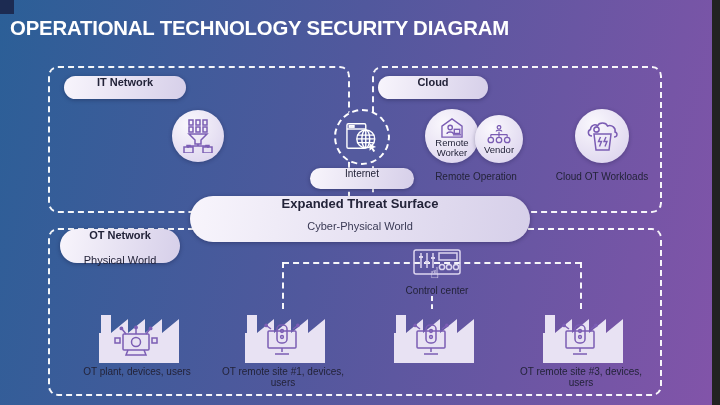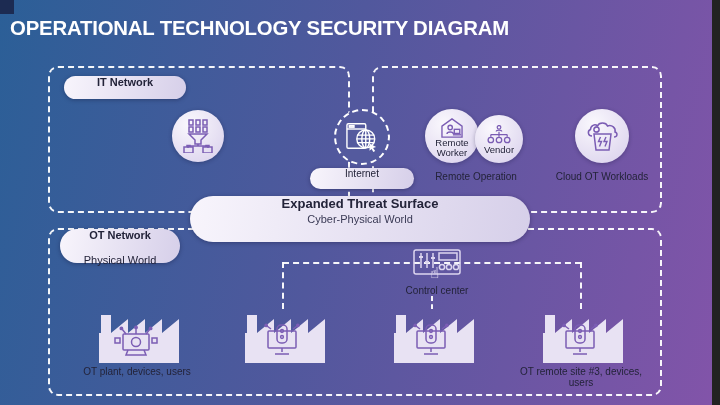--- a/index.html
+++ b/index.html
@@ -119,6 +119,9 @@
     <span>Internet</span>
   </div>
 
+  <div class="abs pill cloud-pill">
+    <span class="pill-bold">Cloud</span>
+  </div>
 
   <div class="abs circle rw-circle">
     <span style="margin-top:3px;">

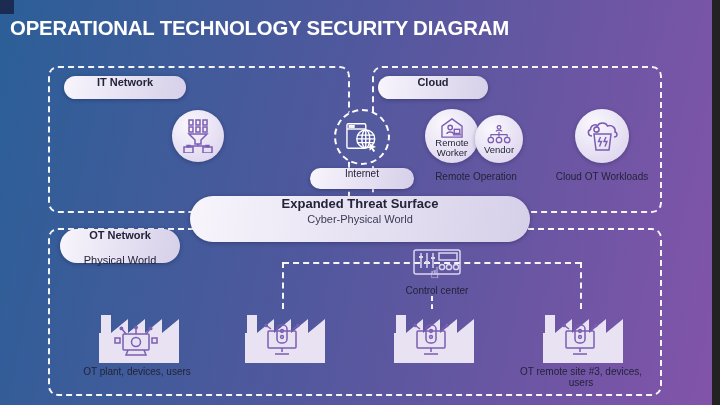--- a/index.html
+++ b/index.html
@@ -37,7 +37,7 @@
   .ot-pill{left:60px;top:229px;width:120px;height:34px;border-radius:17px;gap:12px;}
   .banner{left:190px;top:196px;width:340px;height:46px;border-radius:23px;z-index:5;}
   .banner-title{font-weight:bold;font-size:13px;}
-  .banner-sub{font-size:11px;color:#3a3a55;margin-top:2px;}
+  .banner-sub{font-size:11px;color:#3a3a55;margin-top:9px;}
   .circle{
     border-radius:50%;z-index:3;
     background:radial-gradient(circle at 35% 28%,#faf8fd 0%,#ddd5ee 85%);

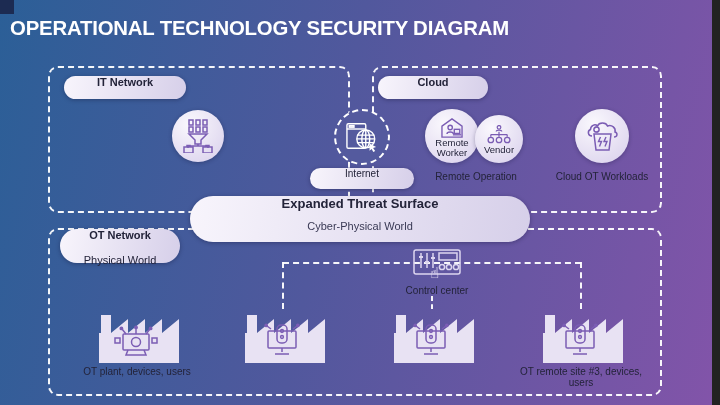--- a/index.html
+++ b/index.html
@@ -226,6 +226,7 @@
       </svg>
     </span>
   </div>
+  <div class="abs icon-label" style="left:218px;top:366px;width:130px;">OT remote site #1, devices, users</div>
 
   <div class="abs factory" style="left:390px;top:311px;">
     <span>

